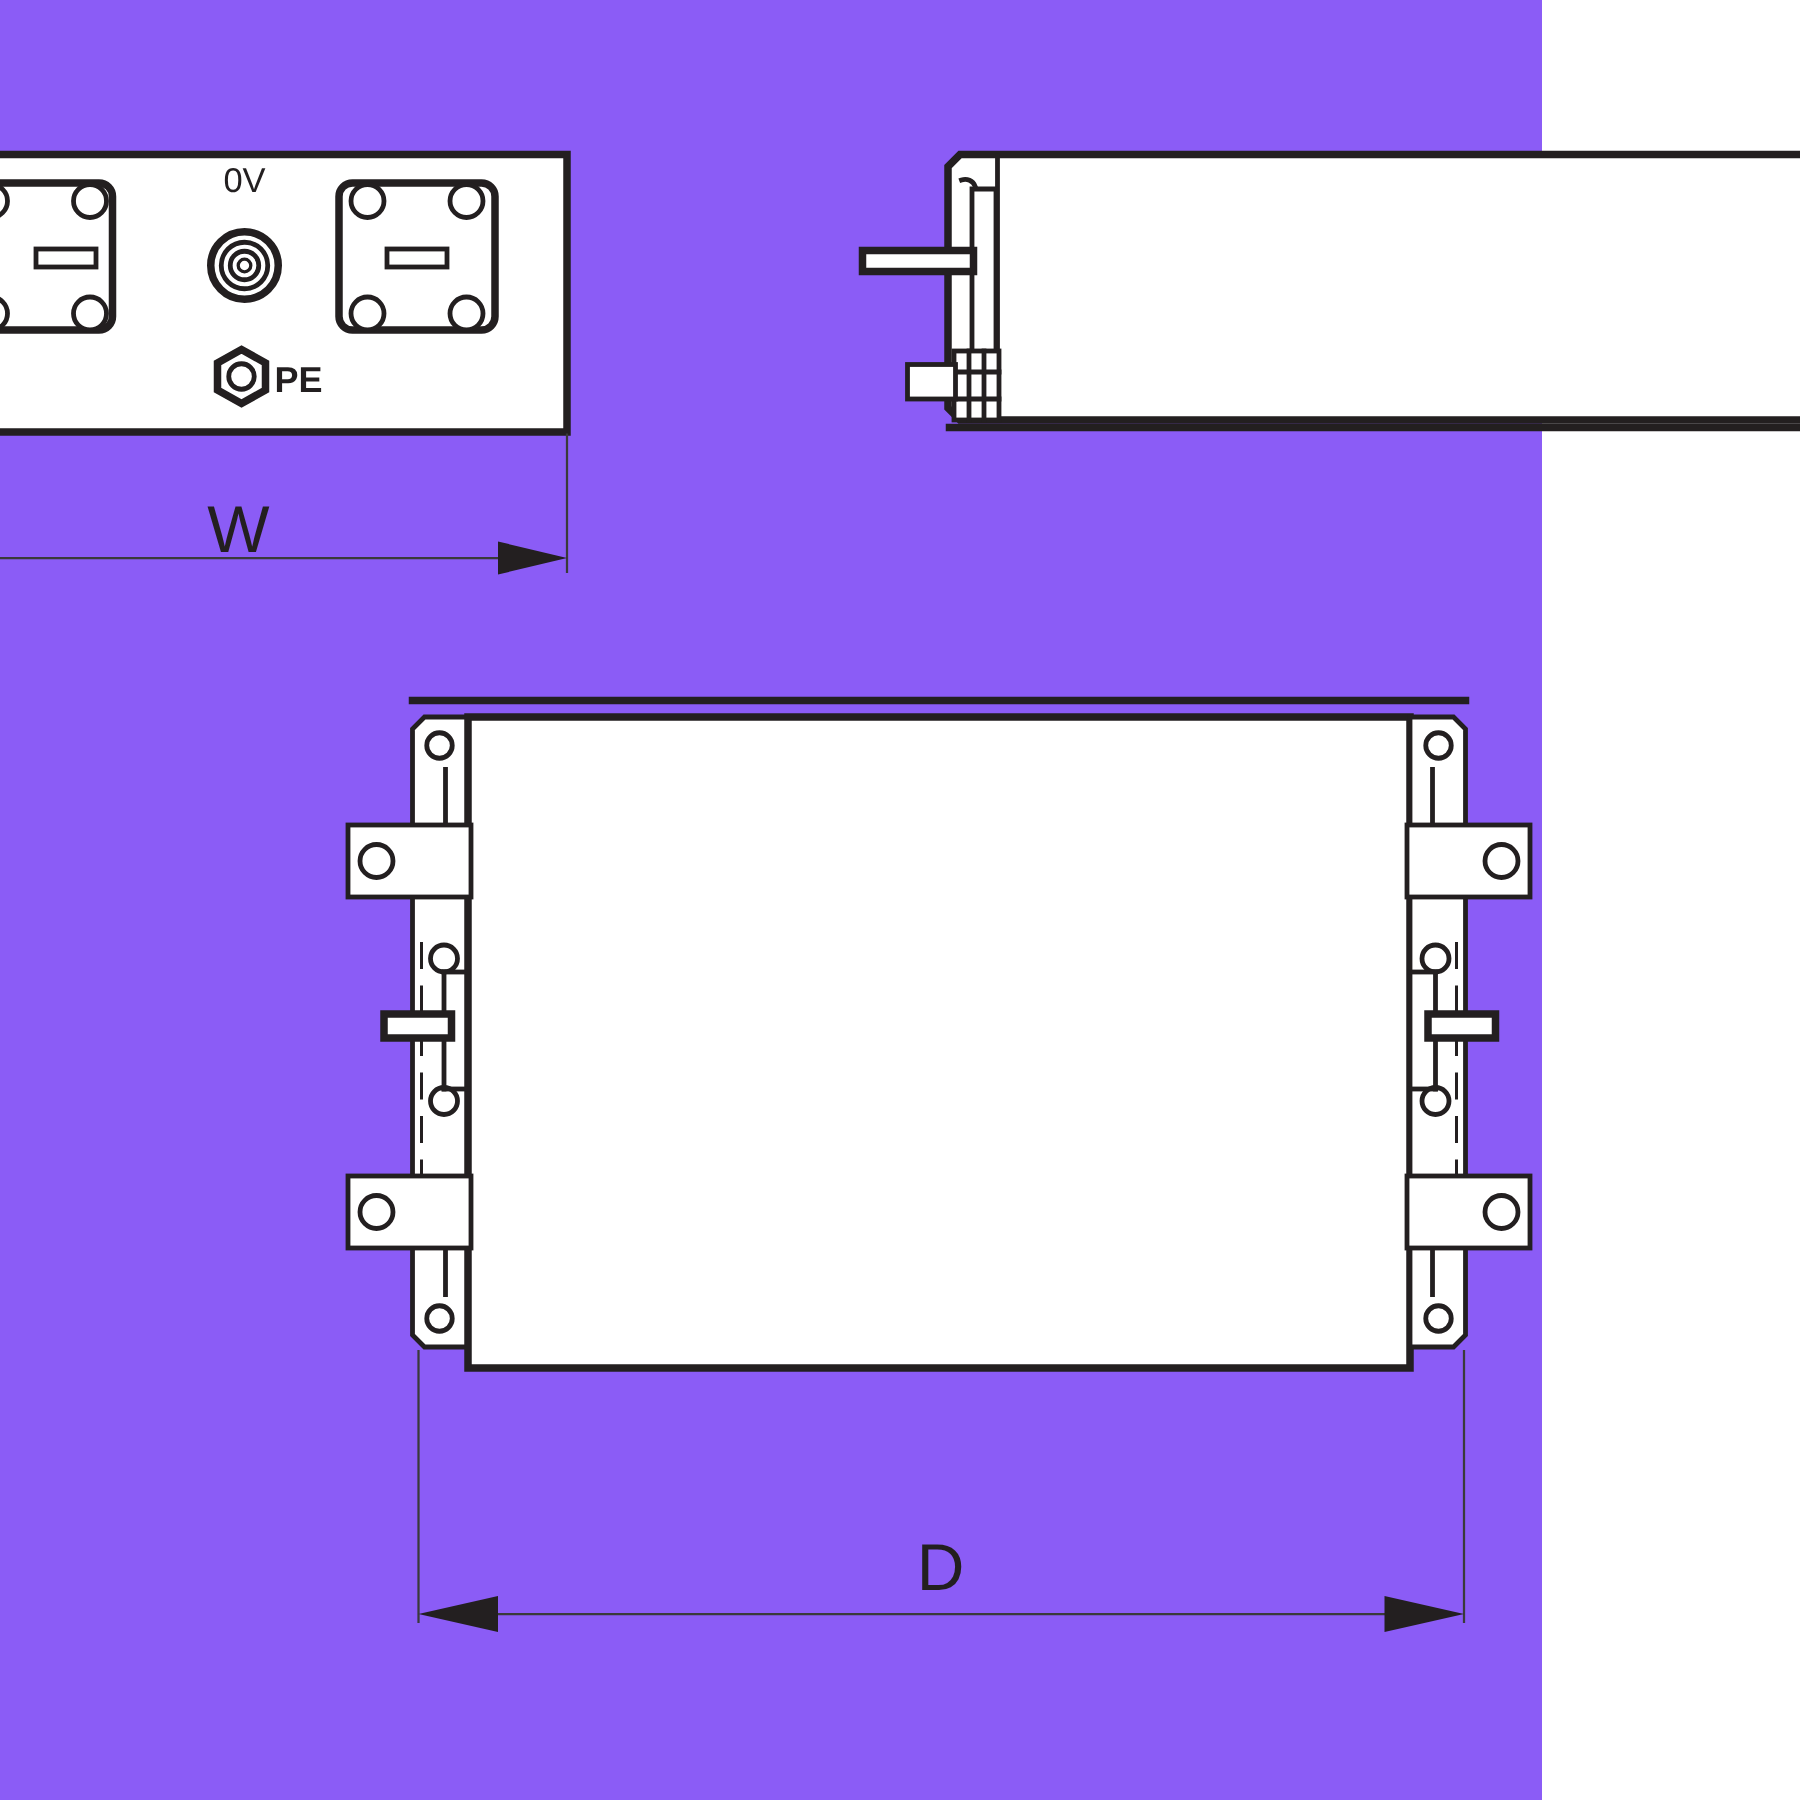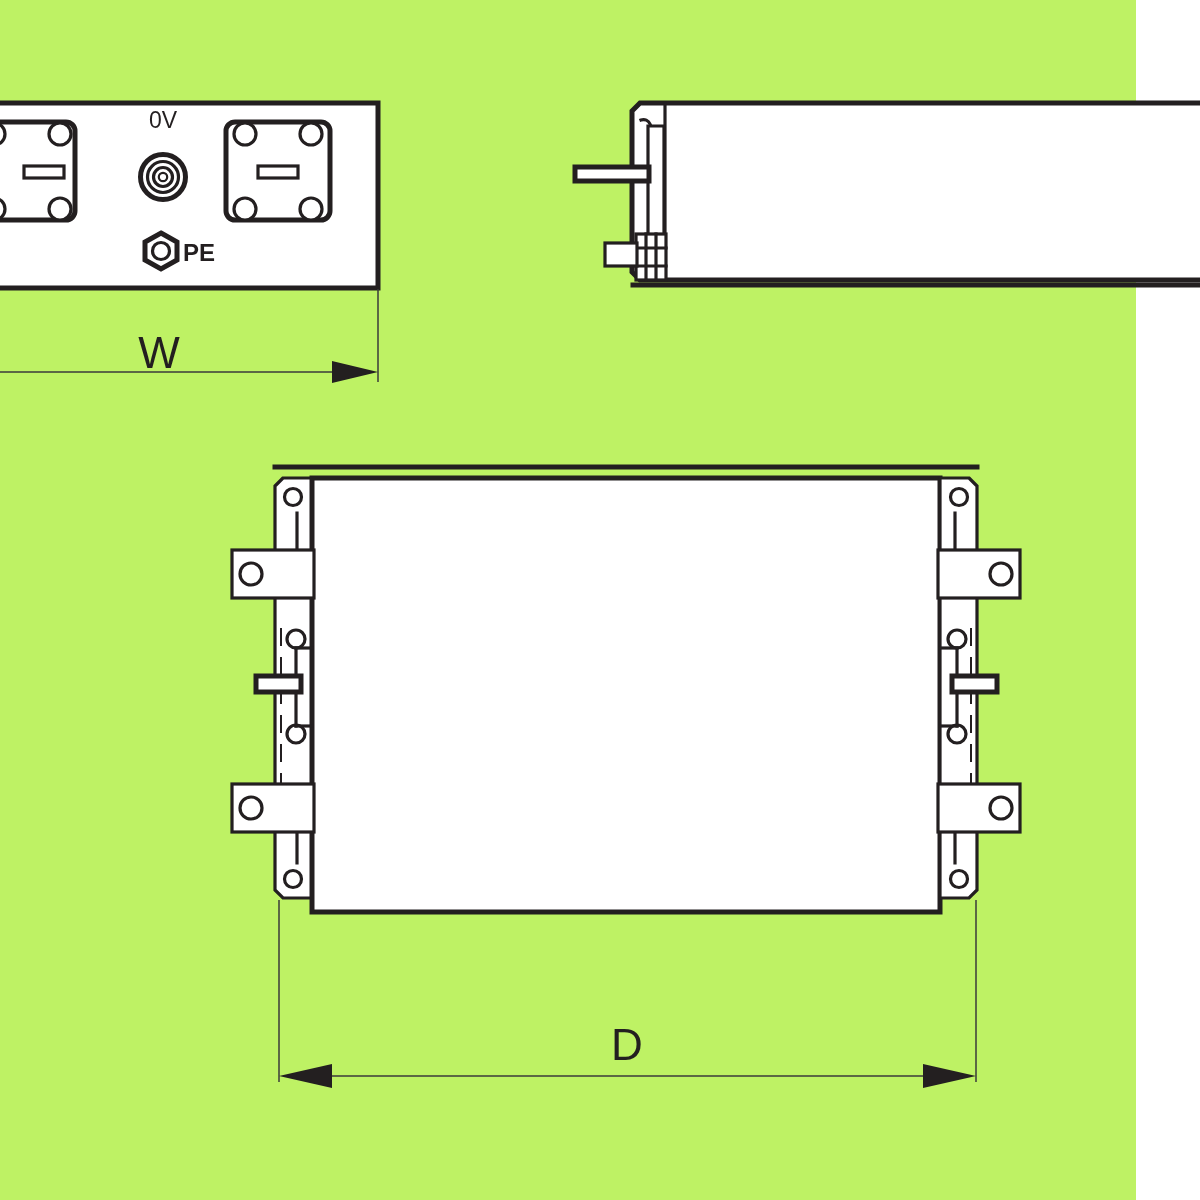--- a/index.html
+++ b/index.html
@@ -15,9 +15,9 @@
   }
   #drawing-root {
     position: relative;
-    width: 1136px;
+    width: 1028px;
     height: 1200px;
-    background: #bef264;
+    background: #8b5cf6;
   }
   svg#technical-drawing {
     display: block;

